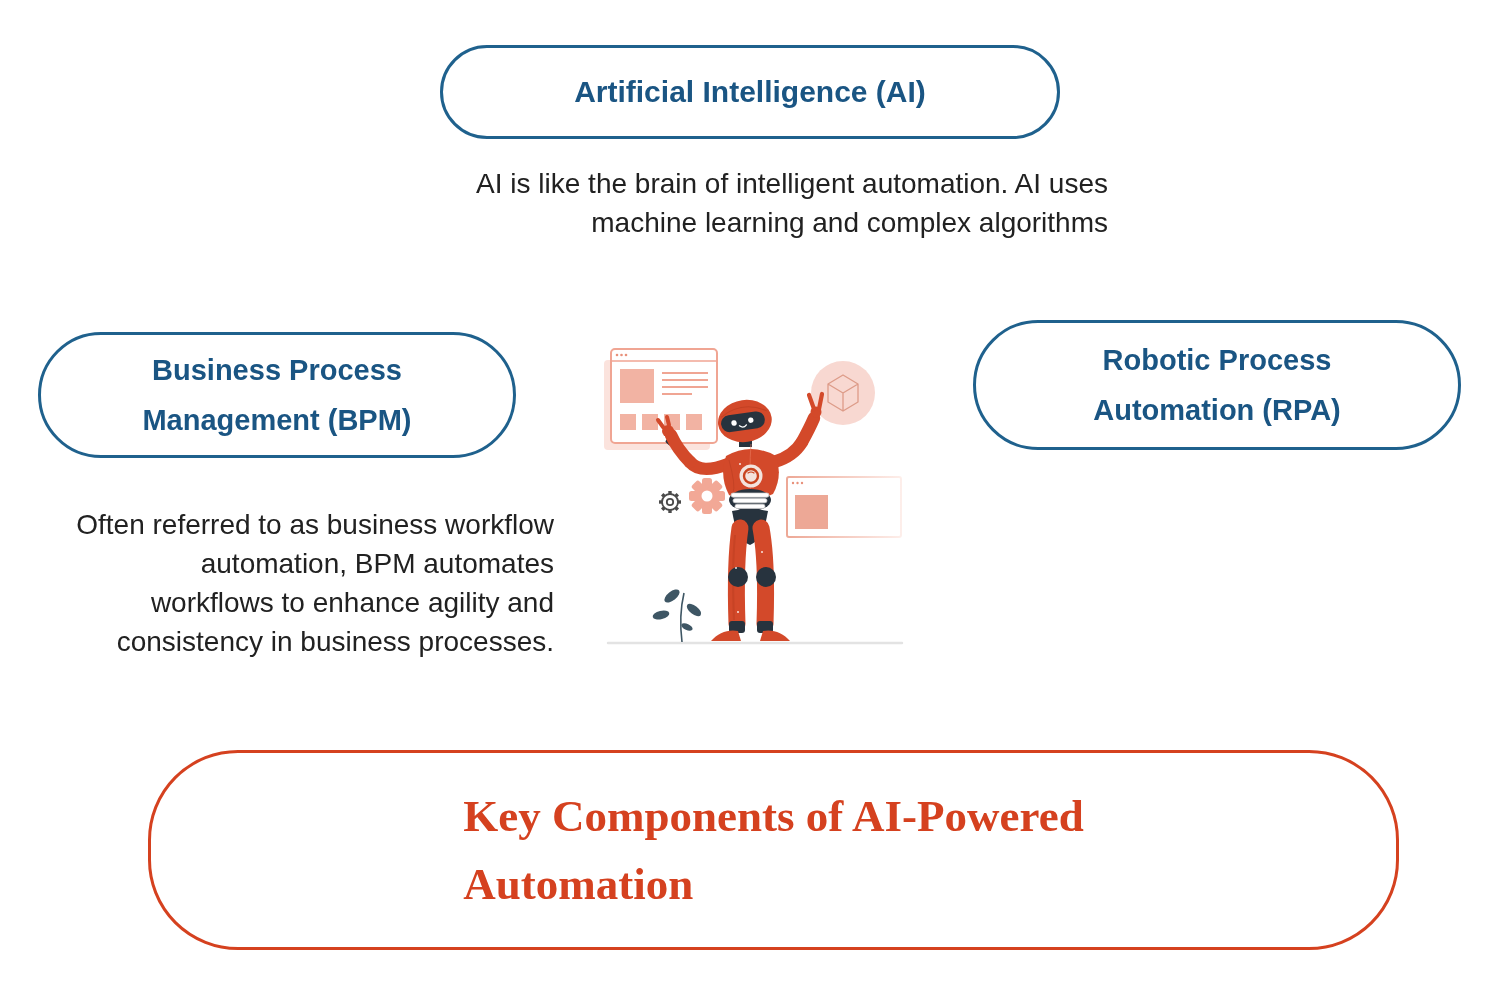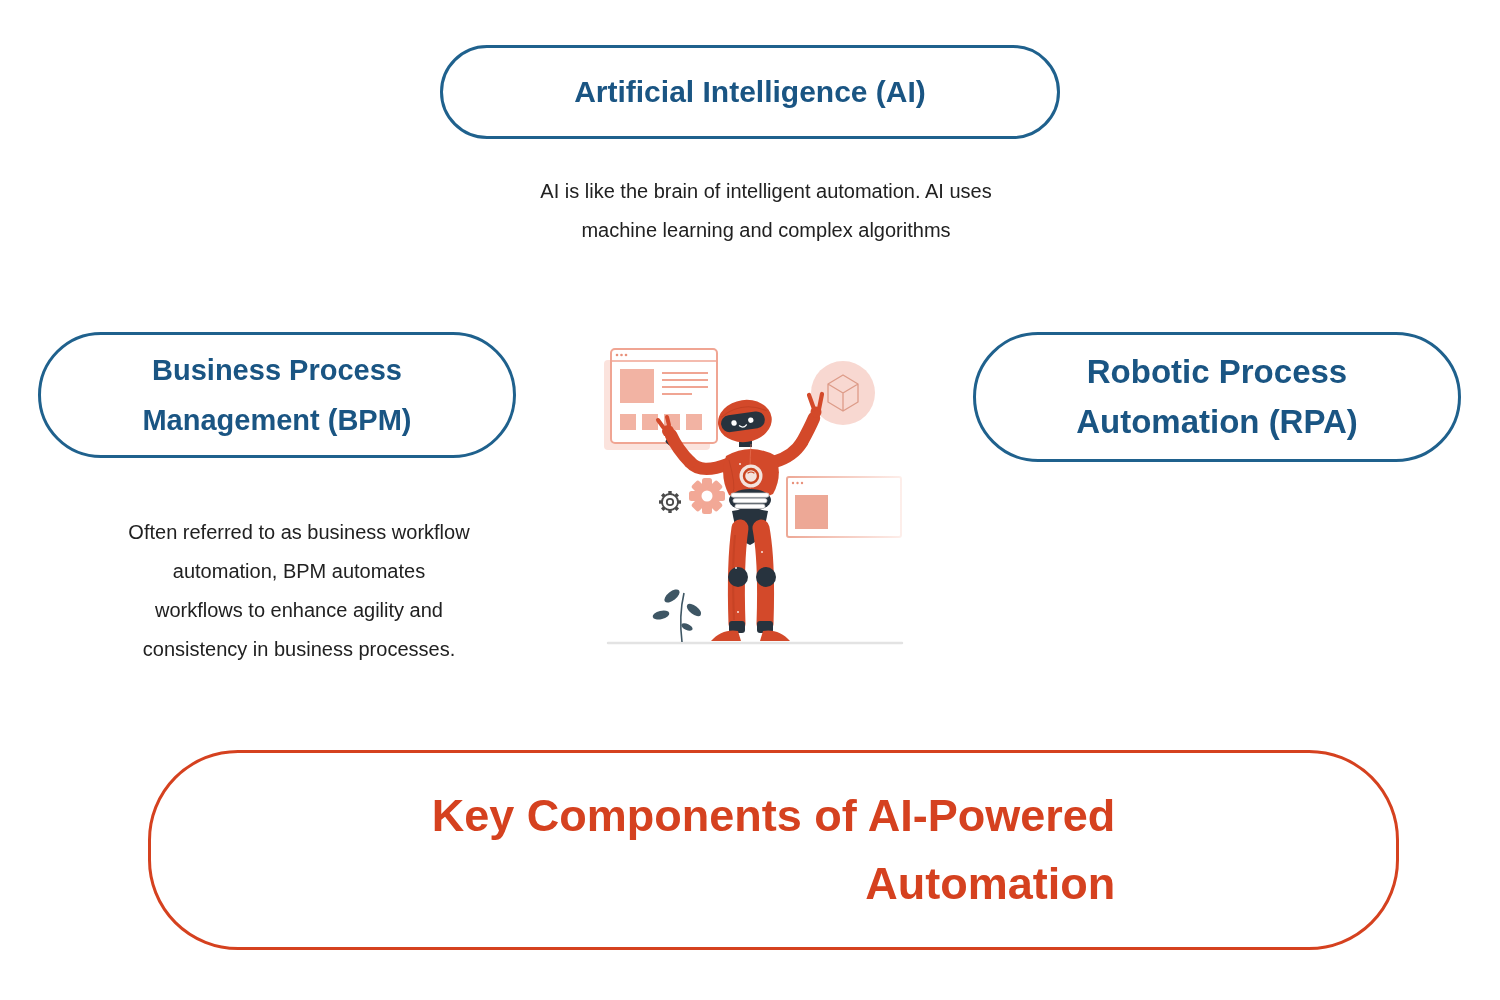--- a/index.html
+++ b/index.html
@@ -27,11 +27,11 @@
   
   .desc{
     position:absolute;
-    margin:16px;
+    margin:8px;
     color:#212121;
-    font-size:20px;
+    font-size:28px;
     line-height:39px;
-    text-align:center;
+    text-align:right;
   }
   .desc-ai{left:400px;top:156px;width:700px;}
   .desc-bpm{left:20px;top:497px;width:526px;}

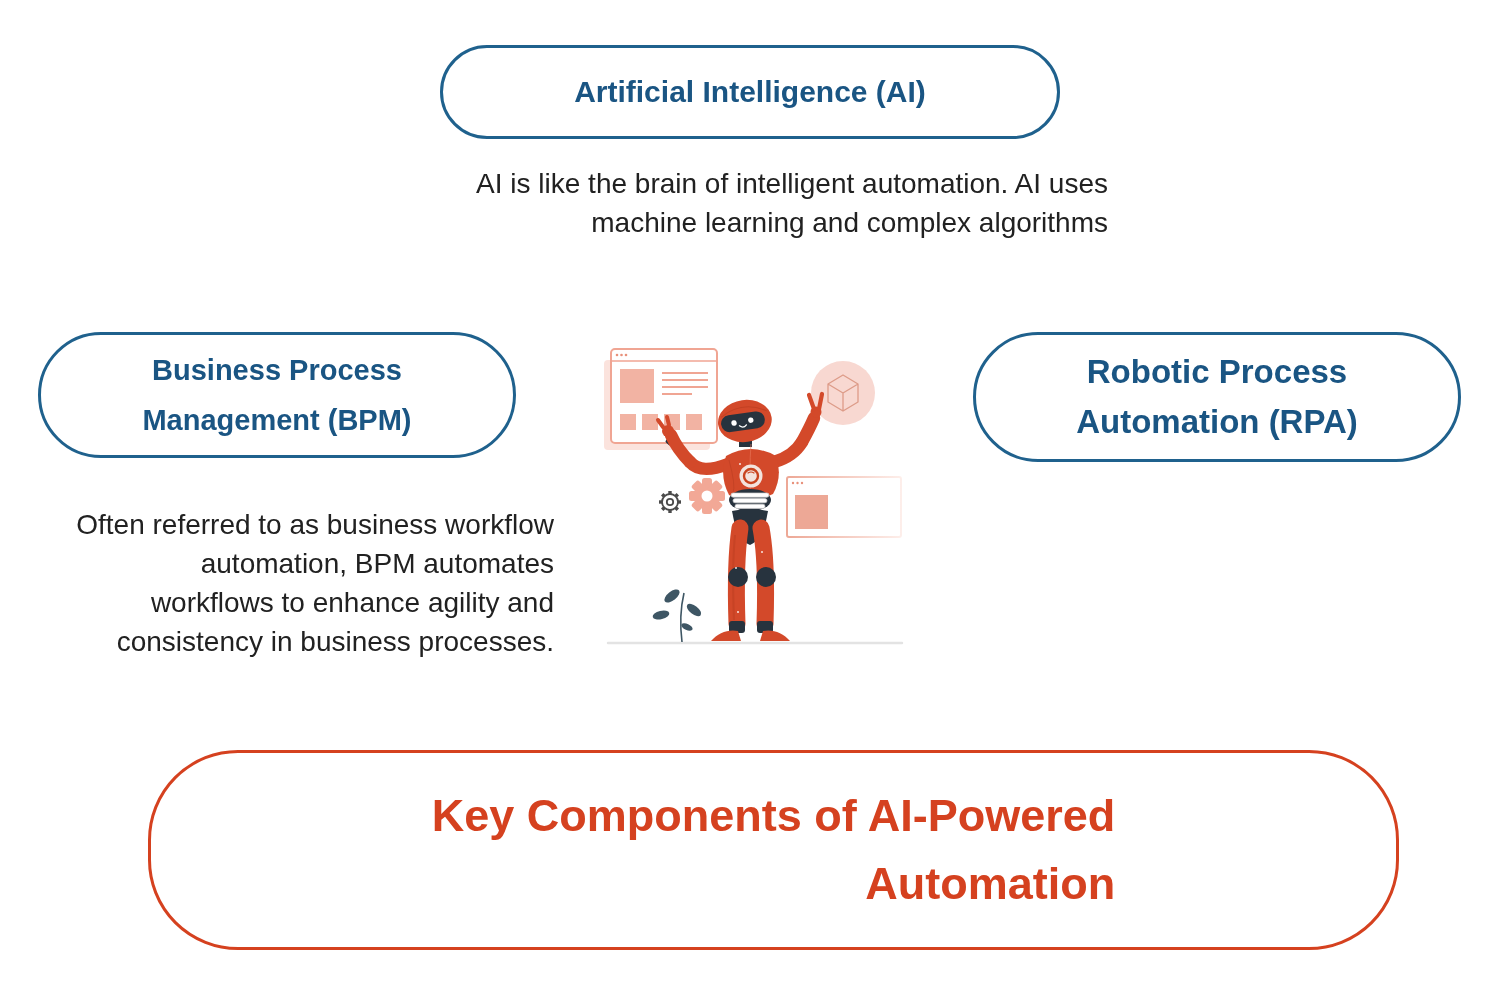--- a/index.html
+++ b/index.html
@@ -22,7 +22,7 @@
   }
   .pill-top{left:440px;top:45px;width:620px;height:94px;font-size:30px;}
   .pill-left{left:38px;top:332px;width:478px;height:126px;font-size:29px;line-height:50px;}
-  .pill-right{left:973px;top:332px;width:488px;height:130px;font-size:33px;line-height:50px;}
+  .pill-right{left:973px;top:320px;width:488px;height:130px;font-size:29px;line-height:50px;}
 
   
   .desc{

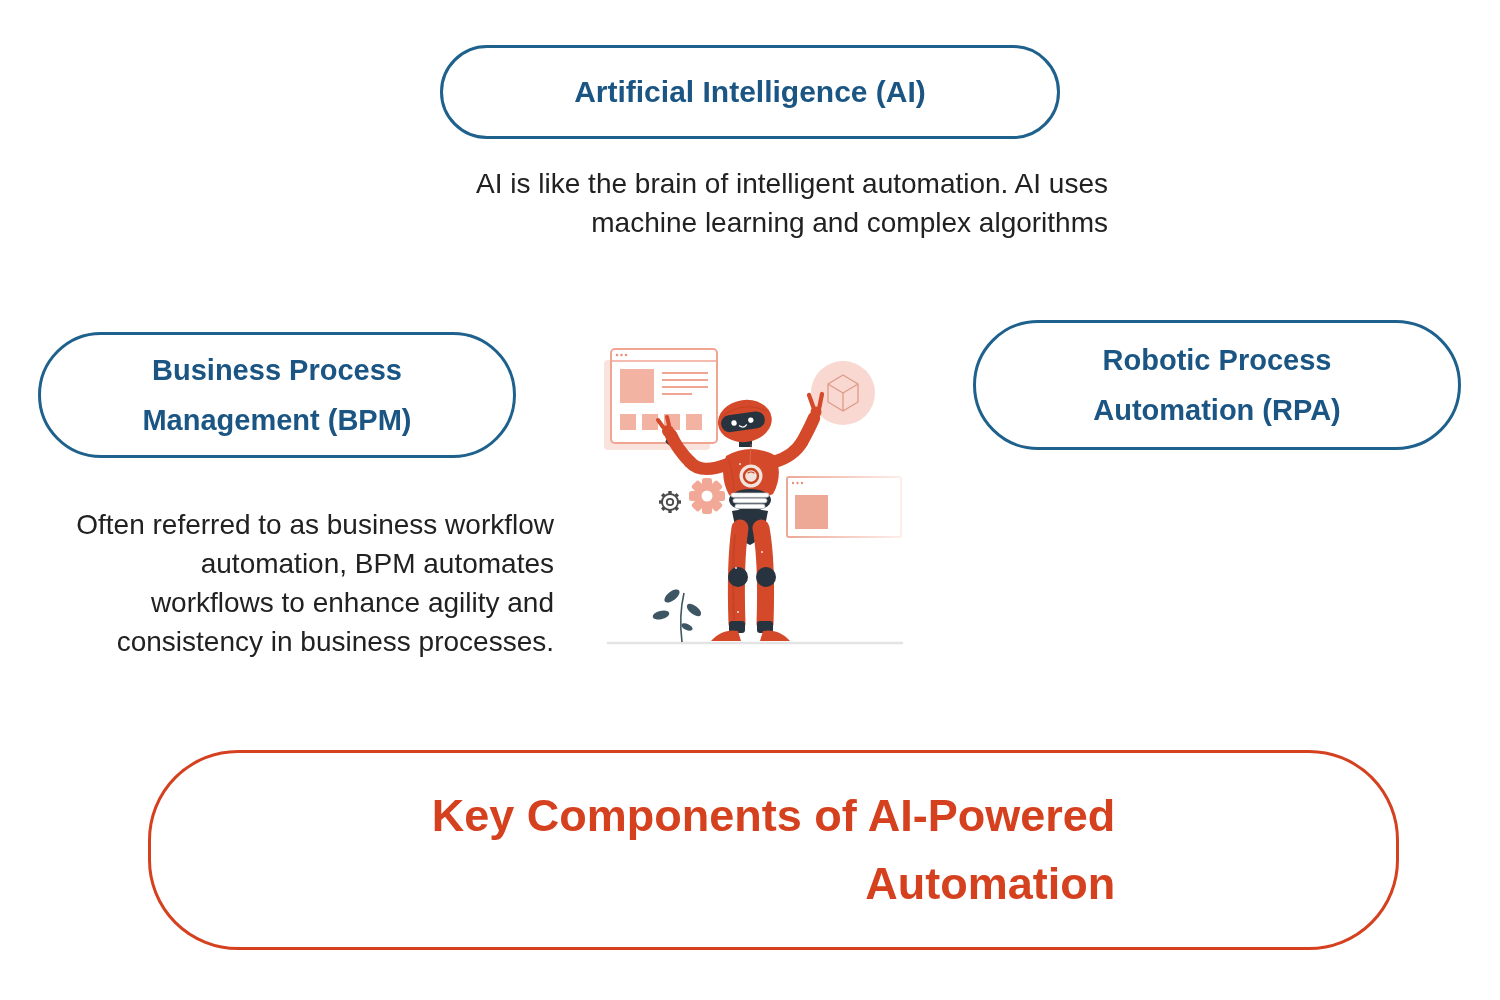--- a/index.html
+++ b/index.html
@@ -52,7 +52,8 @@
     font-size:45px;
     line-height:68px;
     font-weight:bold;
-    text-align:right;
+    text-align:left;
+    font-family:Liberation Serif, serif;
   }
 
   .illustration{position:absolute;left:590px;top:330px;width:330px;height:330px;}

